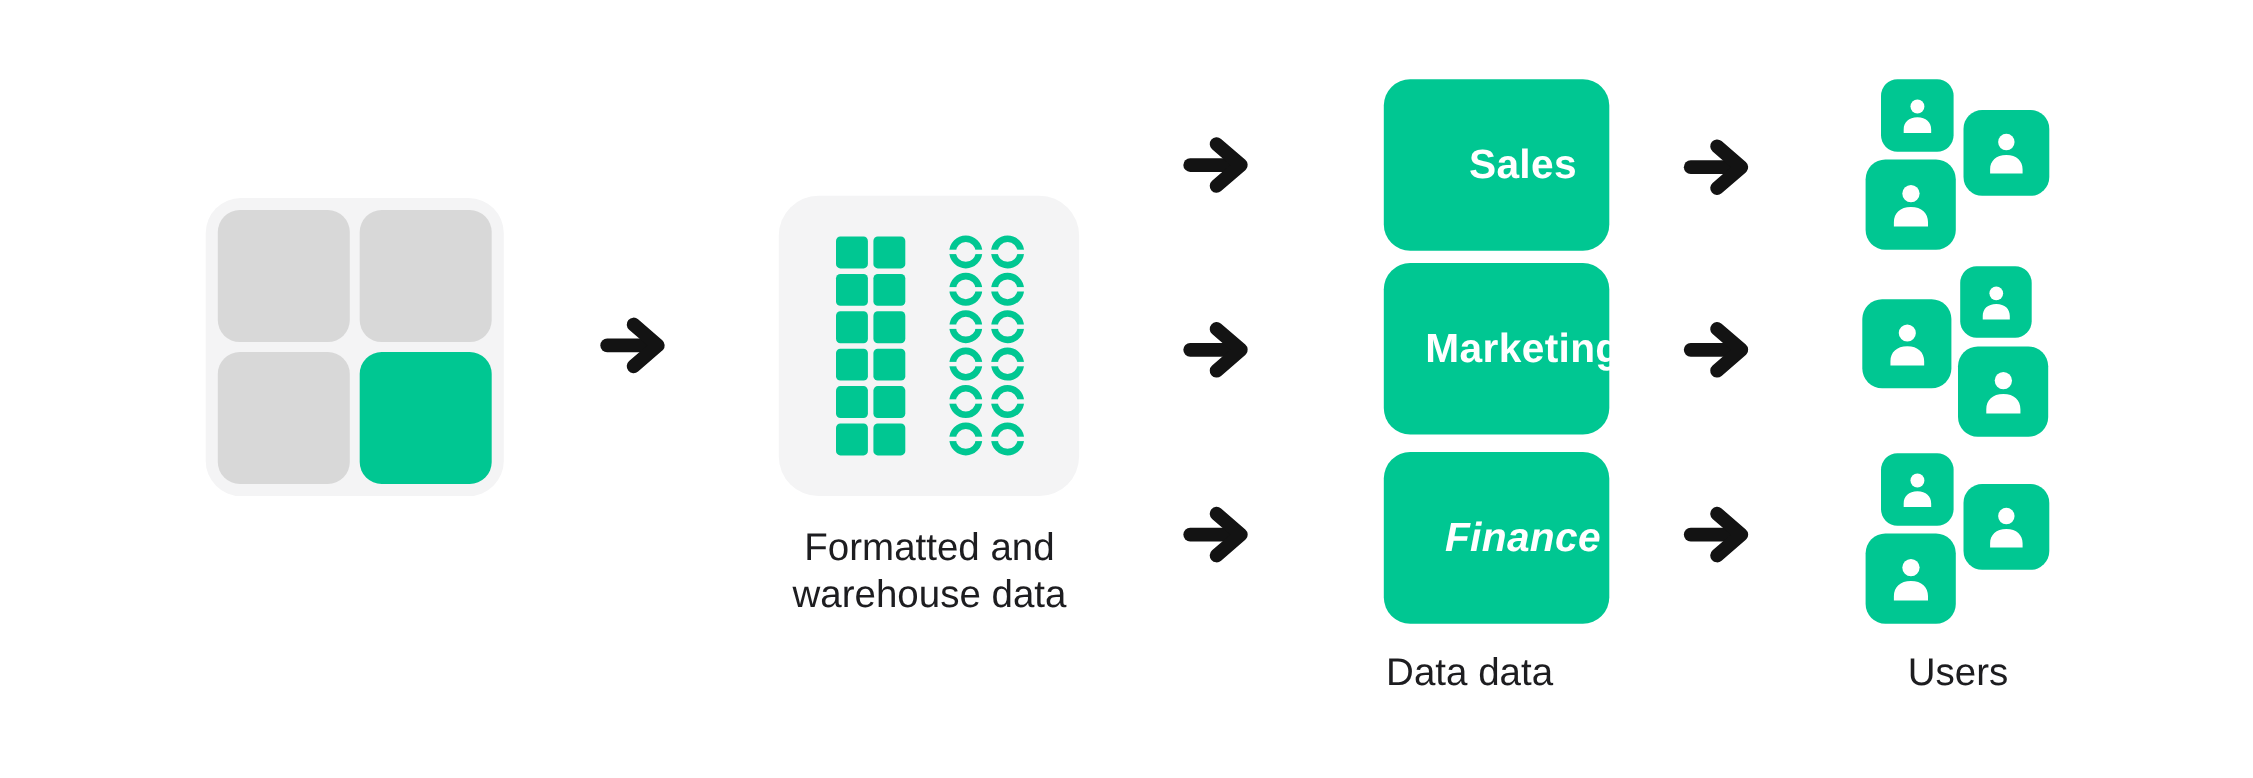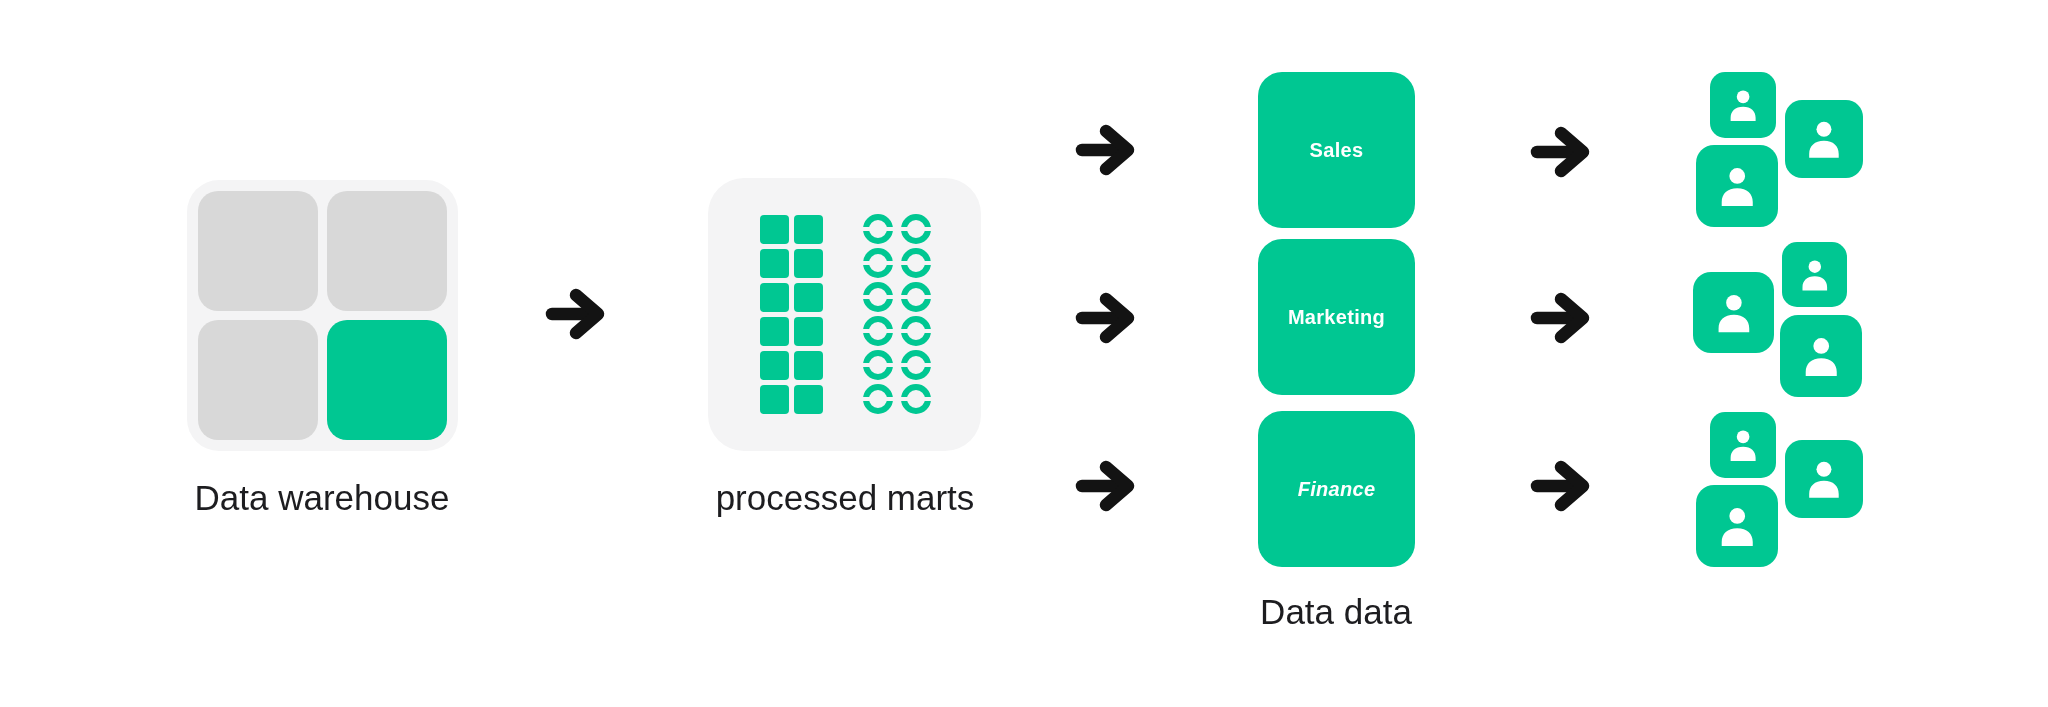--- a/index.html
+++ b/index.html
@@ -117,9 +117,10 @@
     border-radius: 24px;
     display: flex; align-items: center; justify-content: center;
     color: #fff;
-    font-size: 20px;
+    font-size: 37px;
     font-weight: 700;
     letter-spacing: 0.3px;
+    padding-left: 48px;
   }
   #mart-0 { top: 72px; }
   #mart-1 { top: 239px; align-items: center; }

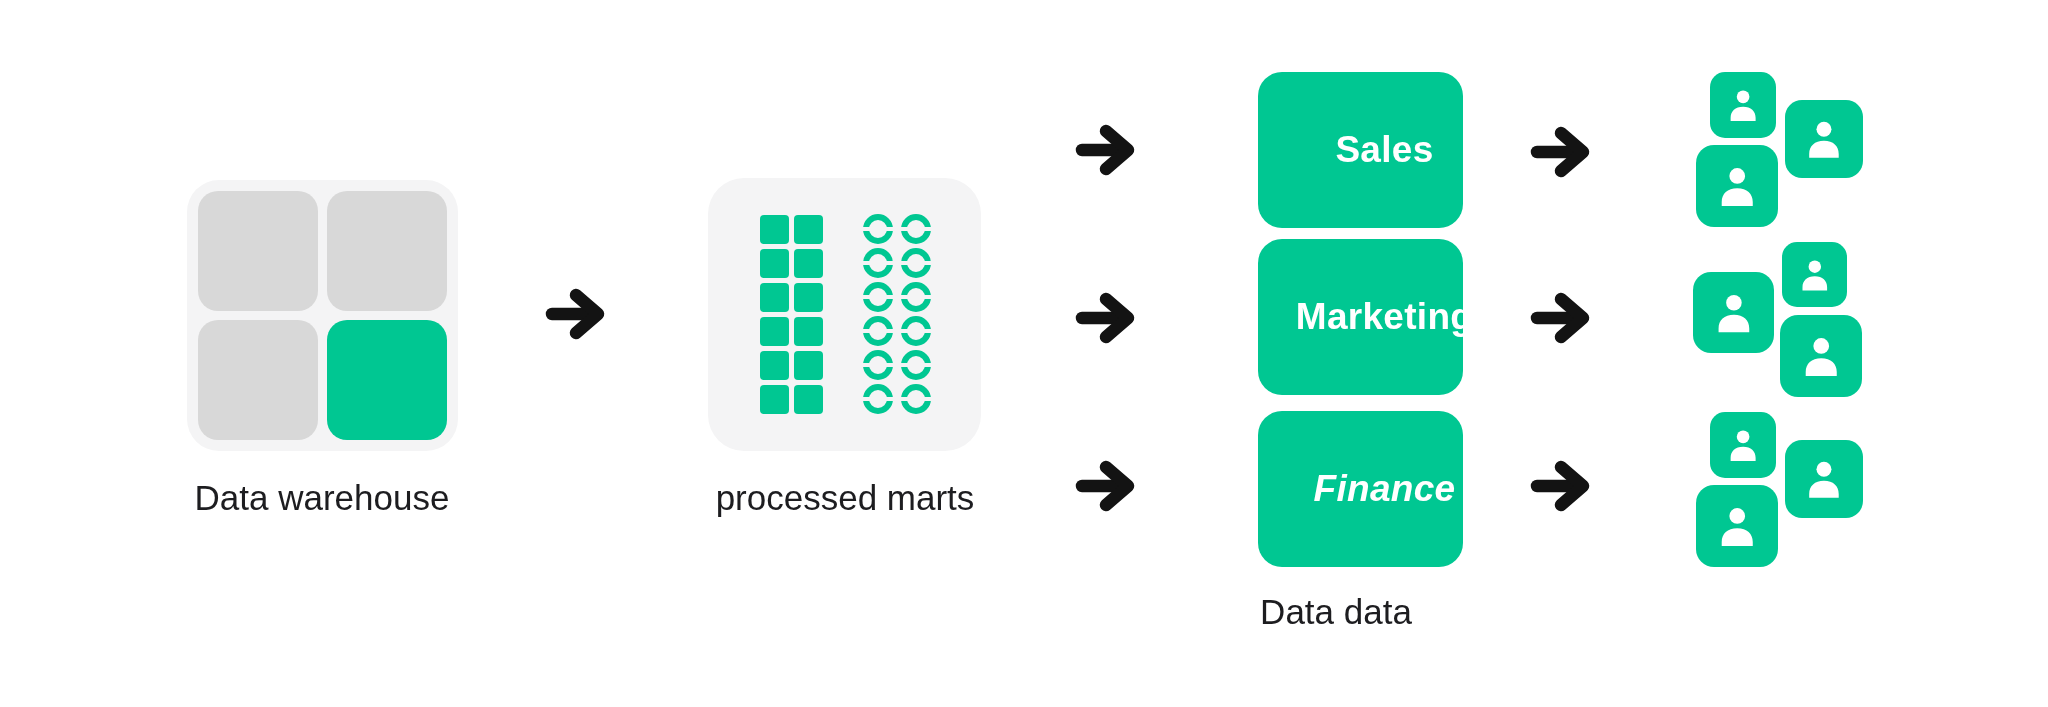--- a/index.html
+++ b/index.html
@@ -157,7 +157,6 @@
     <div class="wh-tile" data-variant="gray"></div>
     <div class="wh-tile" data-variant="green"></div>
   </div>
-  <div class="caption" id="cap-warehouse">Data warehouse</div>
 
   <svg class="arrow" id="arrow-1" viewBox="0 0 66 56">
     <path d="M7 28 H48"></path>

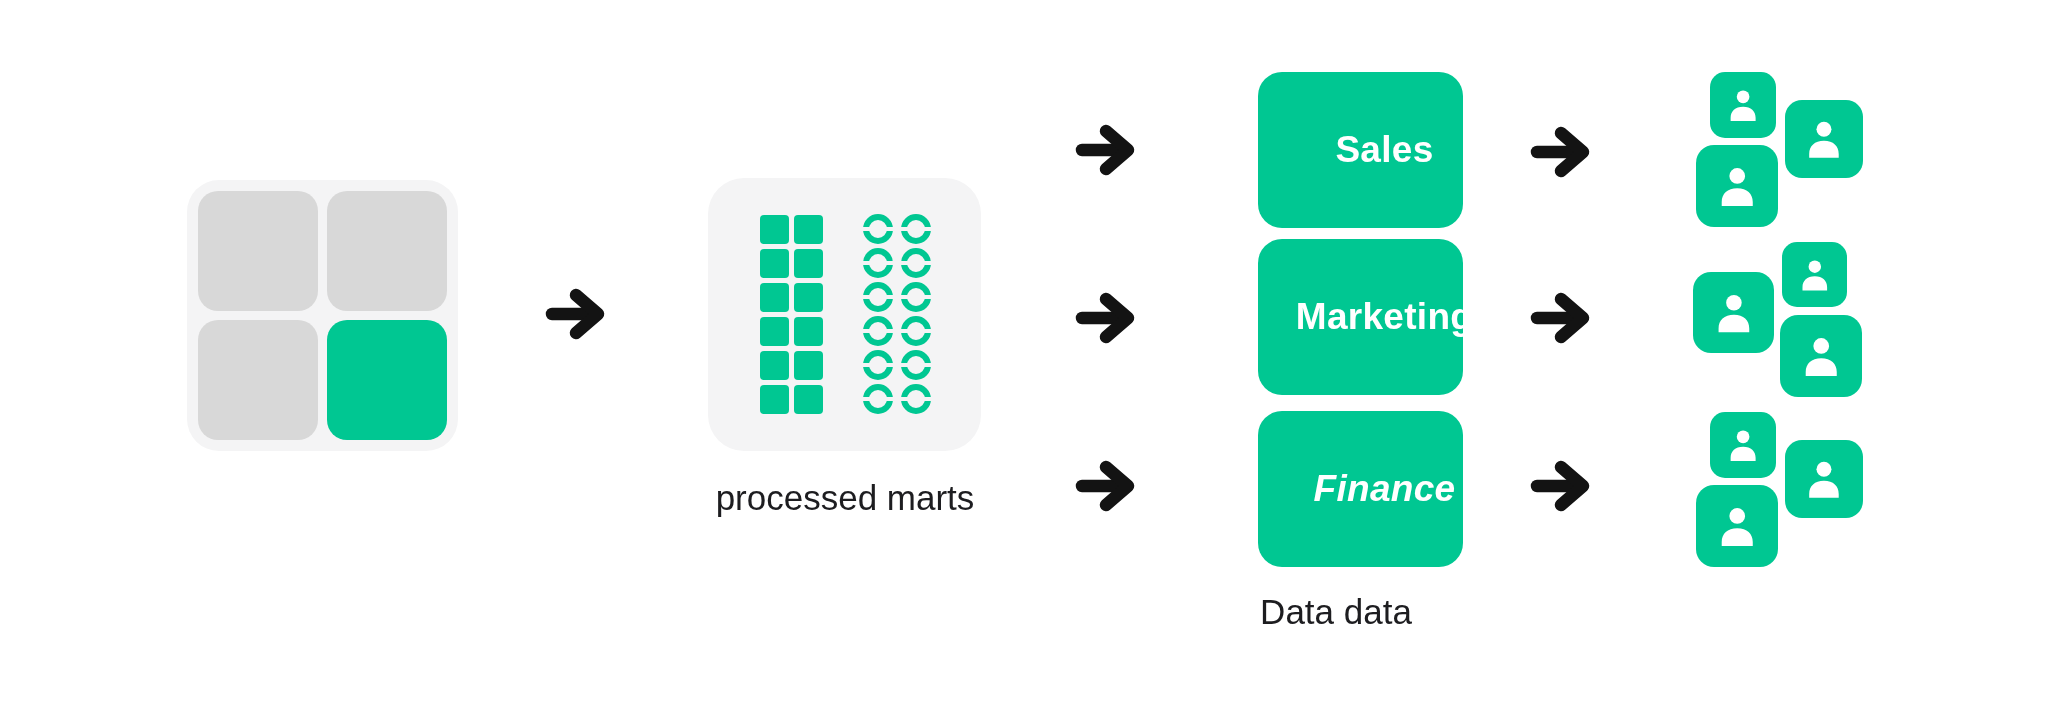--- a/index.html
+++ b/index.html
@@ -194,6 +194,7 @@
     </div>
   </div>
   <div class="caption" id="cap-processed">
+    <div>Formatted and</div>
     <div>processed marts</div>
   </div>
 

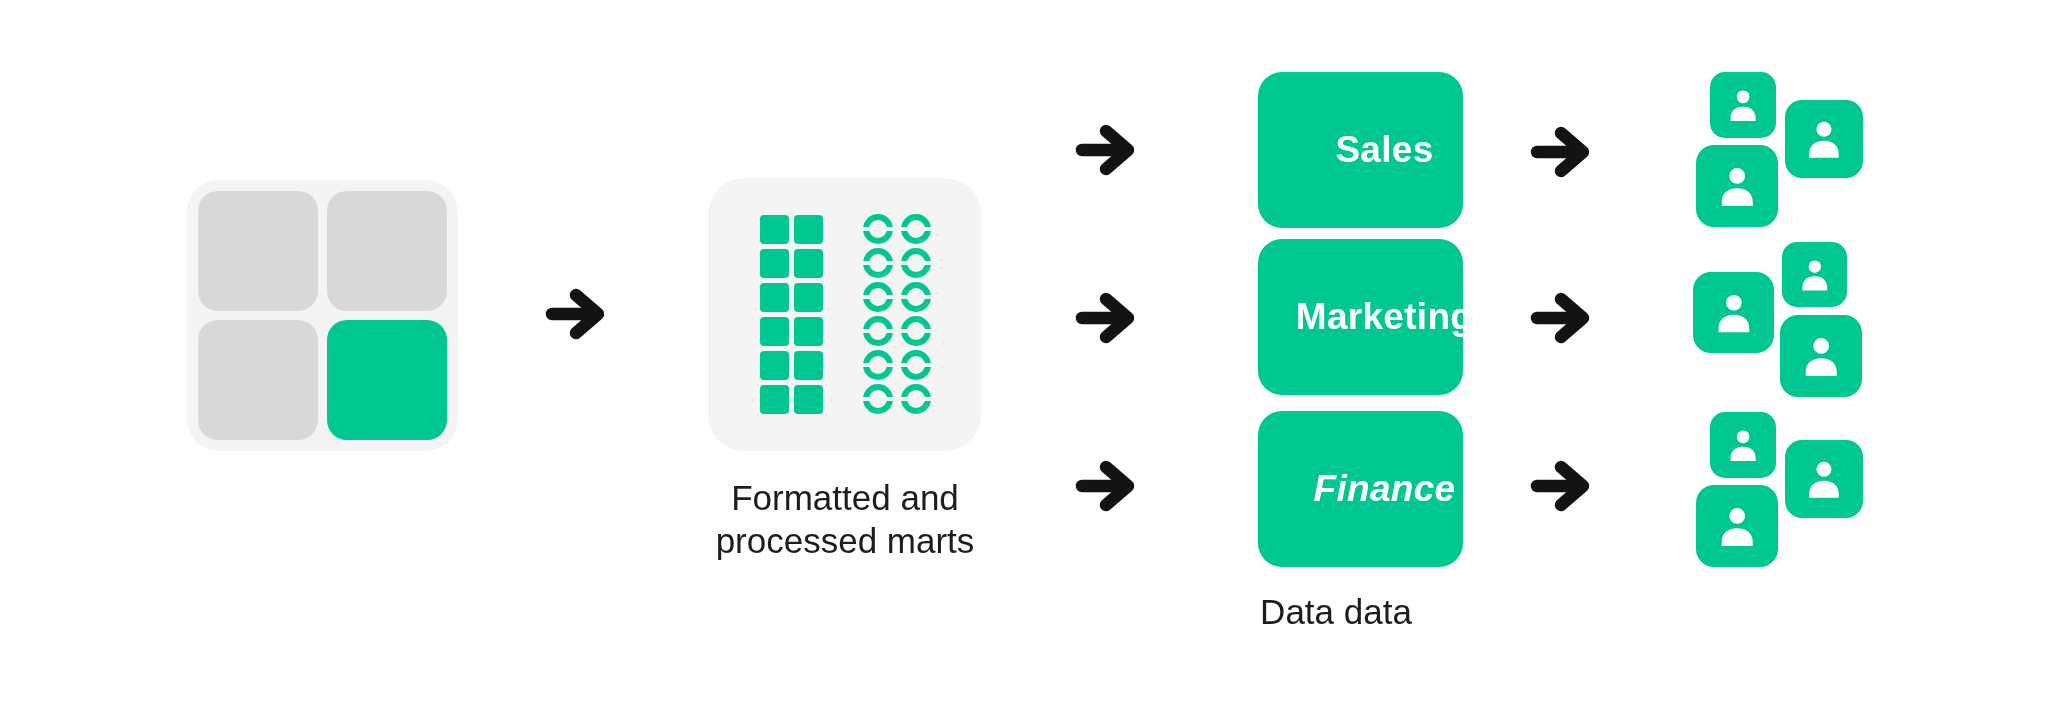--- a/index.html
+++ b/index.html
@@ -195,7 +195,7 @@
   </div>
   <div class="caption" id="cap-processed">
     <div>Formatted and</div>
-    <div>processed marts</div>
+    <div>warehouse data</div>
   </div>
 
   <svg class="arrow" id="arrow-2a" viewBox="0 0 66 56">

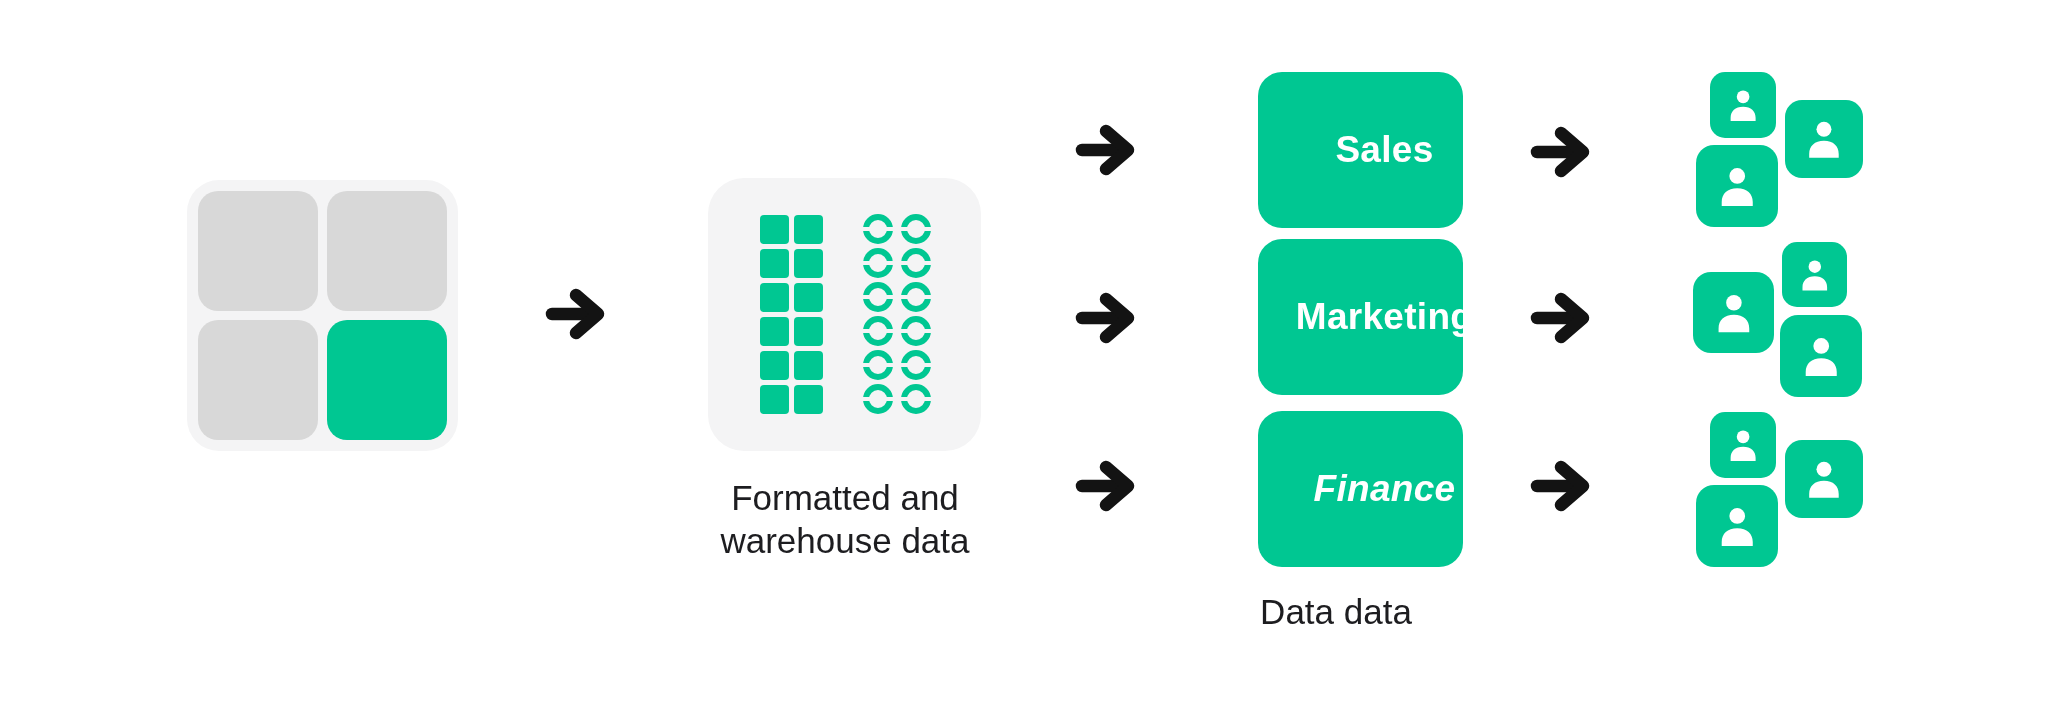--- a/index.html
+++ b/index.html
@@ -295,6 +295,7 @@
         </svg>
     </div>
   </div>
+  <div class="caption" id="cap-users">Users</div>
 
 </div>
 

